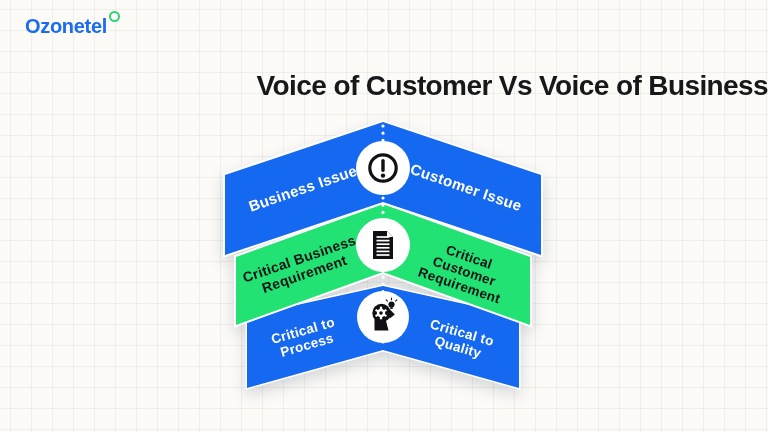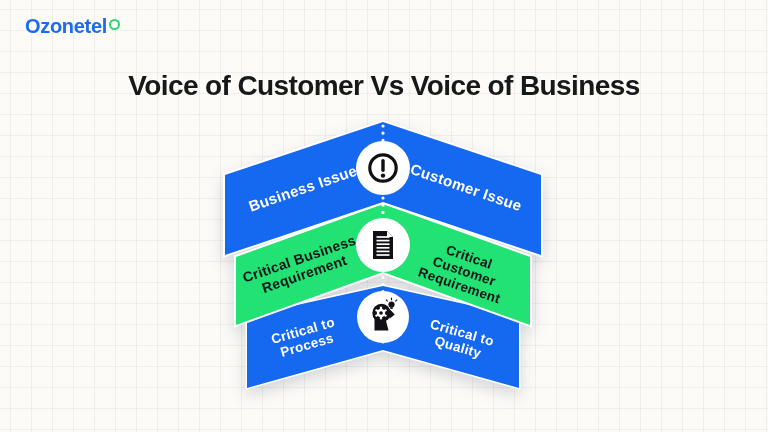--- a/index.html
+++ b/index.html
@@ -11,7 +11,7 @@
       linear-gradient(to right, rgba(150,140,115,.11) 1px, transparent 1px),
       linear-gradient(to bottom, rgba(150,140,115,.11) 1px, transparent 1px);
     background-size:21px 21px;background-position:10px 9px;}
-  .logo{position:absolute;left:25px;top:15px;display:flex;align-items:center;}
+  .logo{position:absolute;left:25px;top:15px;display:flex;align-items:flex-start;}
   .logo .brand{font-size:20px;font-weight:bold;color:#1b6bf2;letter-spacing:-.3px;}
   .logo .ring{width:7px;height:7px;border:2.2px solid #2fd36f;border-radius:50%;
     display:inline-block;margin-left:2px;margin-top:-4px;background:#fff;}

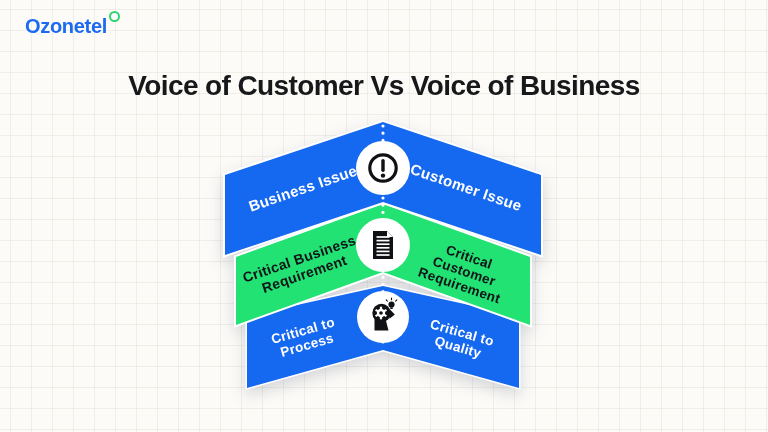--- a/index.html
+++ b/index.html
@@ -15,7 +15,7 @@
   .logo .brand{font-size:20px;font-weight:bold;color:#1b6bf2;letter-spacing:-.3px;}
   .logo .ring{width:7px;height:7px;border:2.2px solid #2fd36f;border-radius:50%;
     display:inline-block;margin-left:2px;margin-top:-4px;background:#fff;}
-  .title{position:absolute;left:0;top:70px;width:768px;text-align:center;
+  .title{position:absolute;left:0;top:70px;width:768px;text-align:right;
     font-size:28px;font-weight:bold;color:#17181a;letter-spacing:-.6px;}
   svg.diagram{position:absolute;left:0;top:0;
     filter:drop-shadow(0 6px 8px rgba(30,40,70,.18));}

